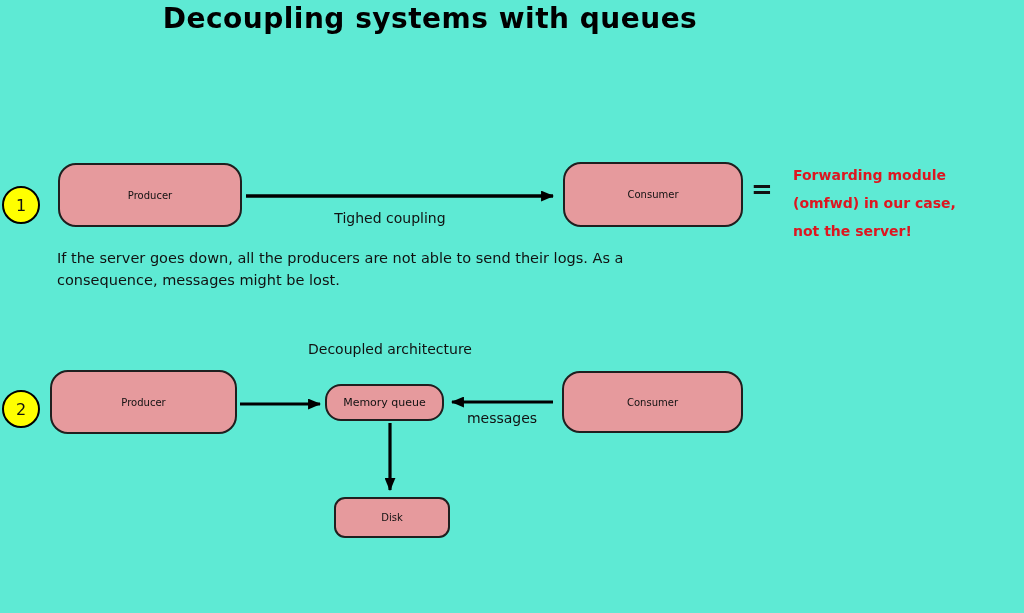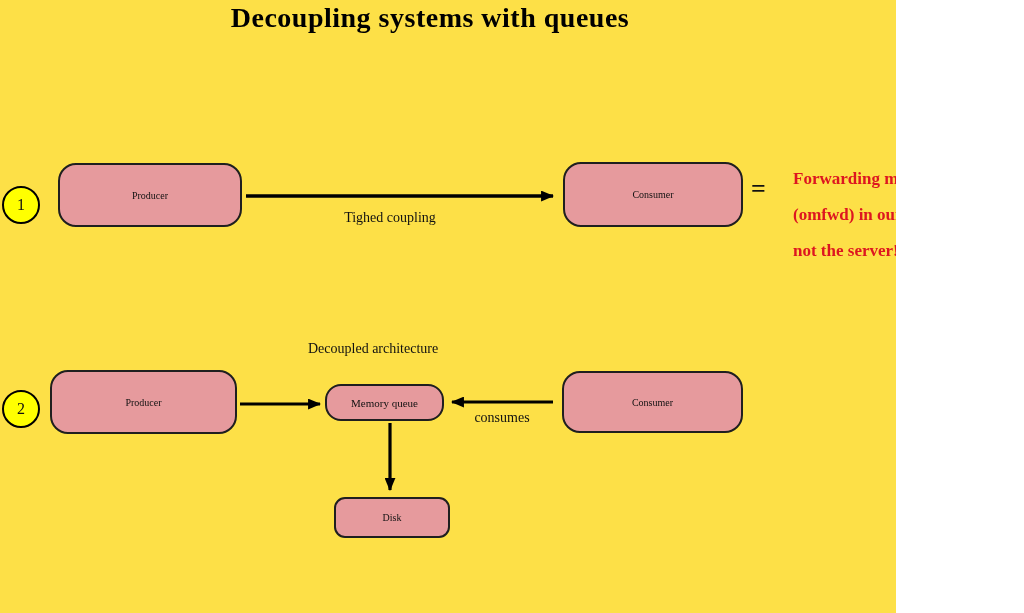--- a/index.html
+++ b/index.html
@@ -10,11 +10,10 @@
   }
   #canvas {
     position: relative;
-    width: 896px;
+    width: 1024px;
     height: 613px;
-    background: #fde047;
+    background: #5eead4;
     overflow: hidden;
-    font-family: Liberation Serif, serif;
   }
   .title {
     left: 0; top: 2;

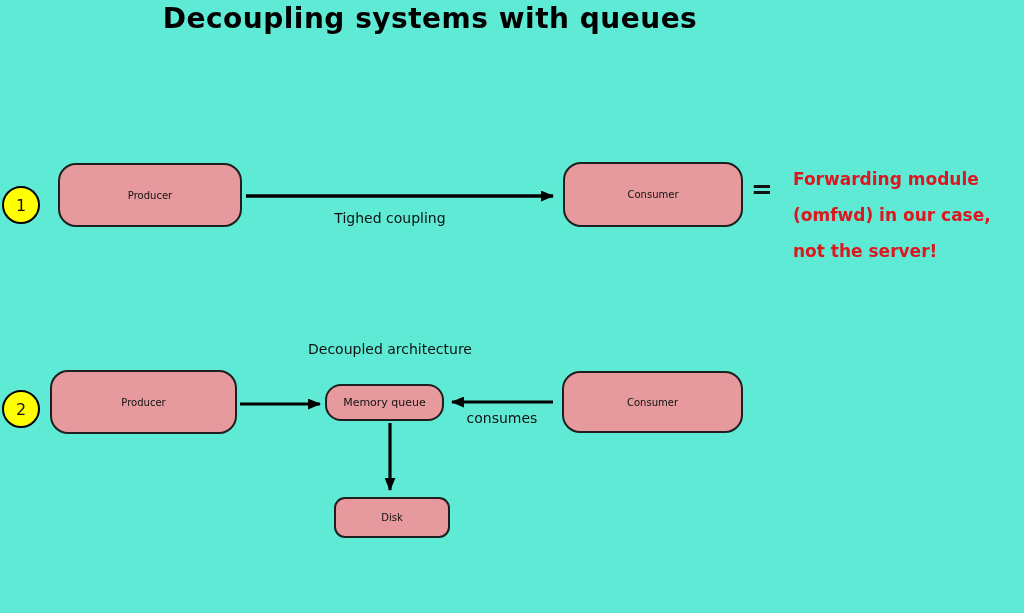--- a/index.html
+++ b/index.html
@@ -72,9 +72,9 @@
   }
   .annotation-red {
     position: absolute;
-    font-size: 17px;
+    font-size: 14px;
     font-weight: bold;
-    line-height: 36px;
+    line-height: 28px;
     color: #dd1620;
     white-space: pre-line;
   }

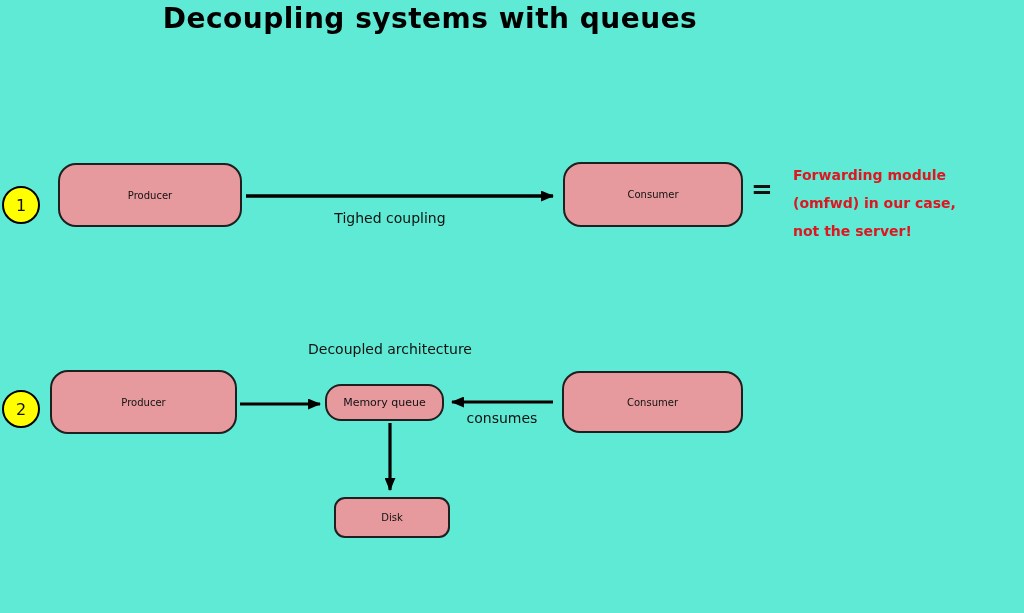--- a/index.html
+++ b/index.html
@@ -119,6 +119,8 @@
 (omfwd) in our case,
 not the server!</div>
 
+  <div class="note" style="left:57px; top:247px; width:660px;">If the server goes down, all the producers are not able to send their logs. As a
+consequence, messages might be lost.</div>
 
   <div class="small-label" style="left:308px; top:341px;">Decoupled architecture</div>
 

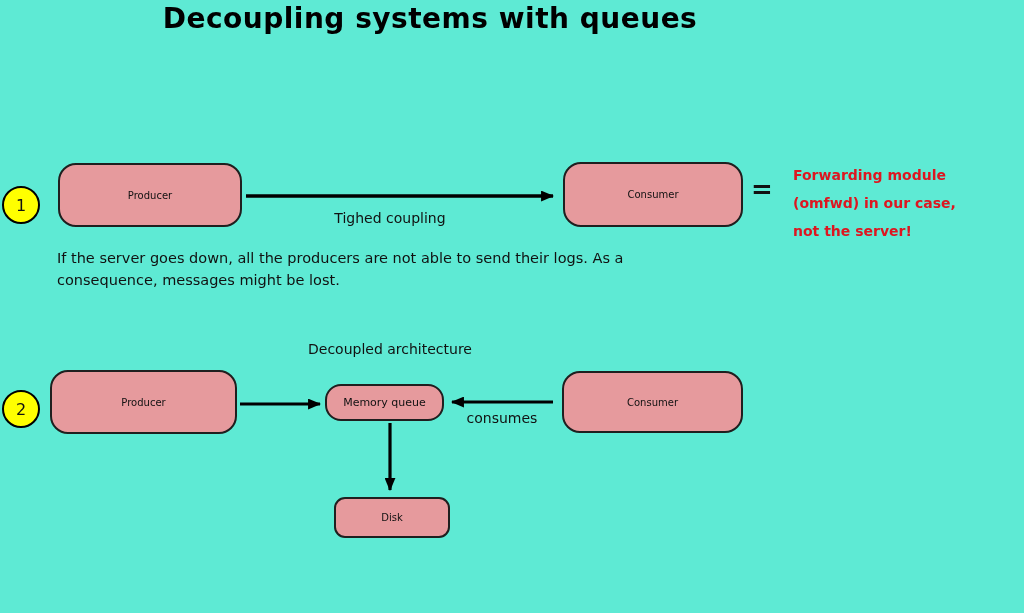--- a/index.html
+++ b/index.html
@@ -130,7 +130,7 @@
 
   <div class="node" style="left:325px; top:384px; width:119px; height:37px; border-radius:16px; font-size:11px;">Memory queue</div>
 
-  <div class="small-label" style="left:462px; top:410px; width:80px; text-align:center;">consumes</div>
+  <div class="small-label" style="left:462px; top:410px; width:80px; text-align:center;">messages</div>
 
   <div class="node" style="left:562px; top:371px; width:181px; height:62px;">Consumer</div>
 

